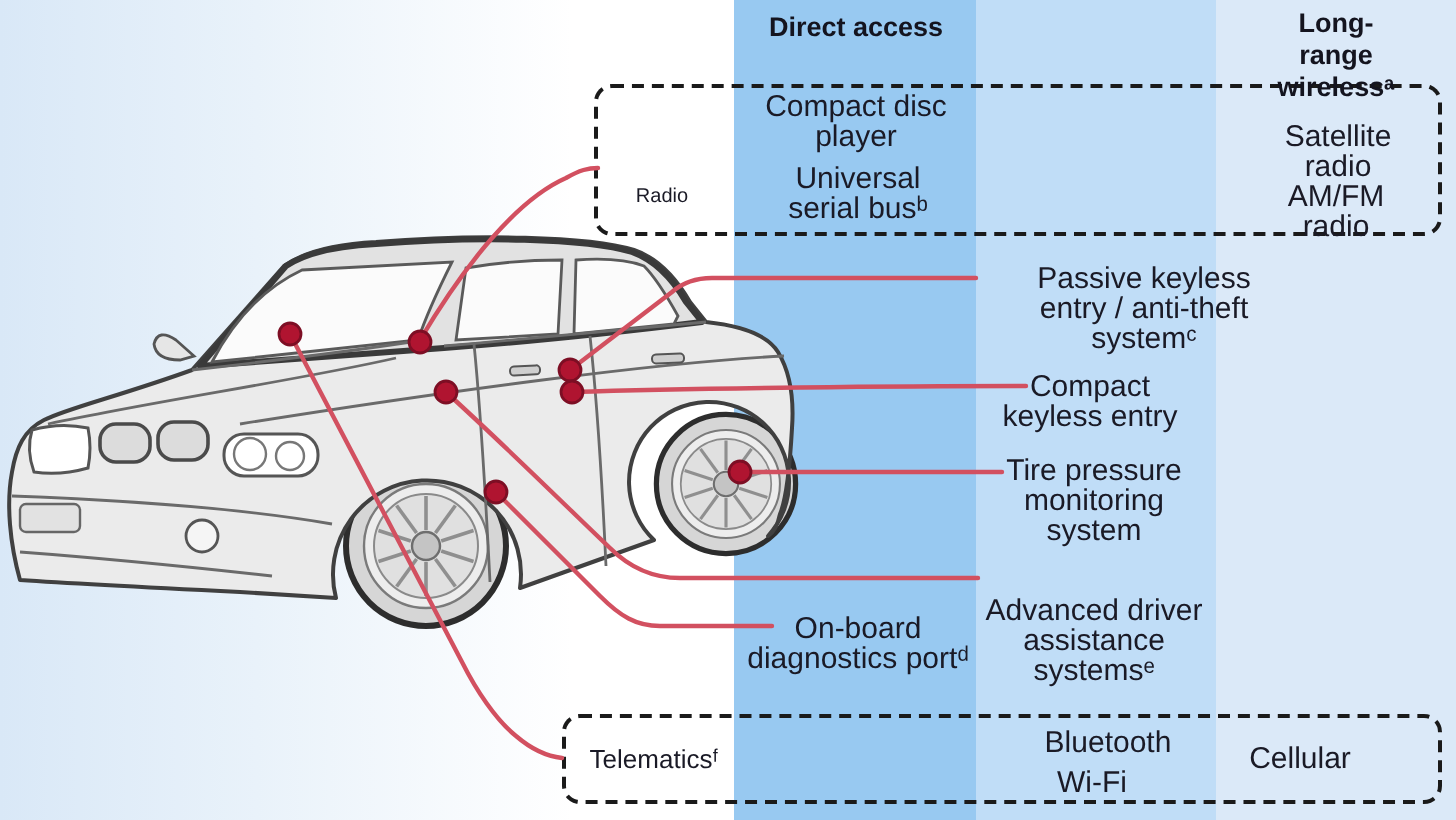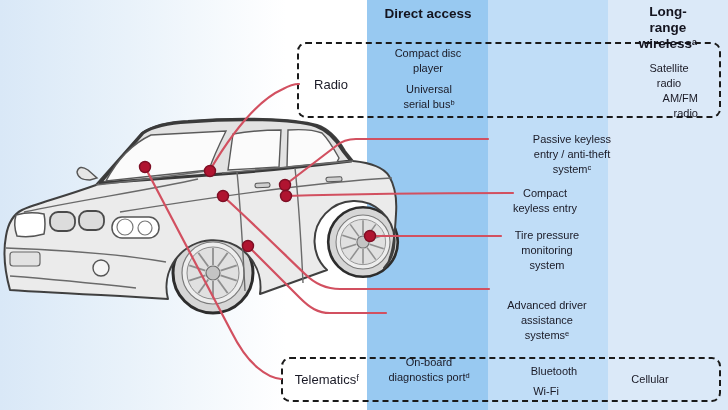--- a/index.html
+++ b/index.html
@@ -18,7 +18,7 @@
   .lbl{
     position:absolute;transform:translateX(-50%);
     white-space:pre-line;text-align:center;
-    font-size:11px;line-height:15px;color:#1a1a26;
+    font-size:15px;line-height:15px;color:#1a1a26;
   }
   .hdr{font-weight:700;font-size:13.5px;line-height:16px;color:#14141f;}
   .dashbox{

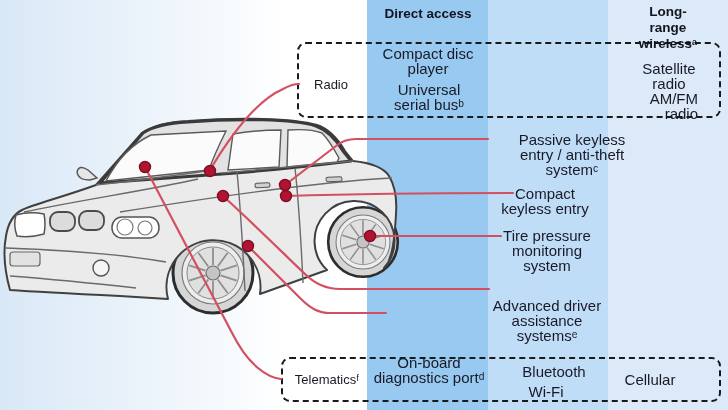--- a/index.html
+++ b/index.html
@@ -147,7 +147,7 @@
     </g>
   </svg>
 
-  <div class="lbl" style="left:331px;top:77px;font-size:13px;">Radio</div>
+  <div class="lbl" style="left:331px;top:91px;font-size:10px;">Radio</div>
   <div class="lbl" style="left:428px;top:46px;">Compact disc
 player</div>
   <div class="lbl" style="left:429px;top:82px;text-align:center;">Universal

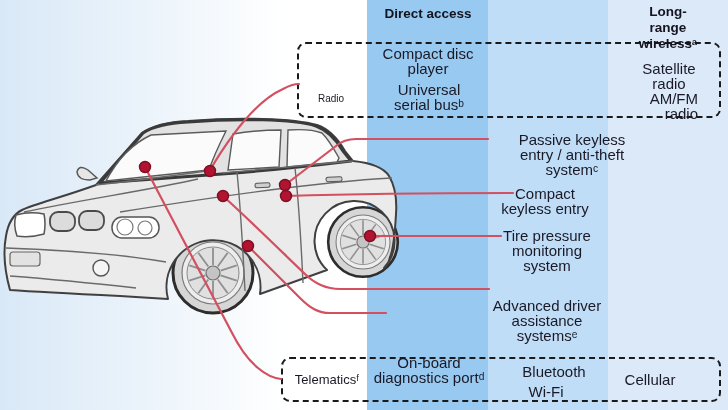--- a/index.html
+++ b/index.html
@@ -153,7 +153,7 @@
   <div class="lbl" style="left:429px;top:82px;text-align:center;">Universal
 serial busᵇ</div>
   <div class="lbl" style="left:669px;top:61px;">Satellite radio</div>
-  <div class="lbl" style="left:668px;top:91px;text-align:right;">AM/FM radio</div>
+  <div class="lbl" style="left:668px;top:91px;">AM/FM radio</div>
   <div class="lbl" style="left:572px;top:132px;">Passive keyless
 entry / anti-theft
 systemᶜ</div>

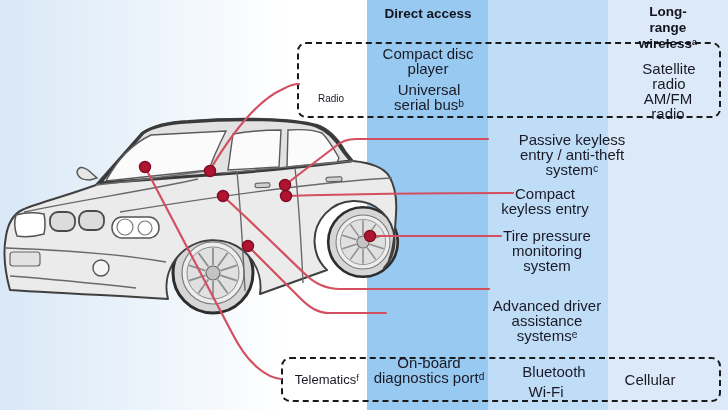--- a/index.html
+++ b/index.html
@@ -165,7 +165,7 @@
   <div class="lbl" style="left:547px;top:298px;">Advanced driver
 assistance
 systemsᵉ</div>
-  <div class="lbl" style="left:429px;top:307px;margin-top:48px;">On-board
+  <div class="lbl" style="left:429px;top:307px;">On-board
 diagnostics portᵈ</div>
   <div class="lbl" style="left:546px;top:364px;padding-left:16px;">Bluetooth</div>
   <div class="lbl" style="left:546px;top:384px;">Wi-Fi</div>

